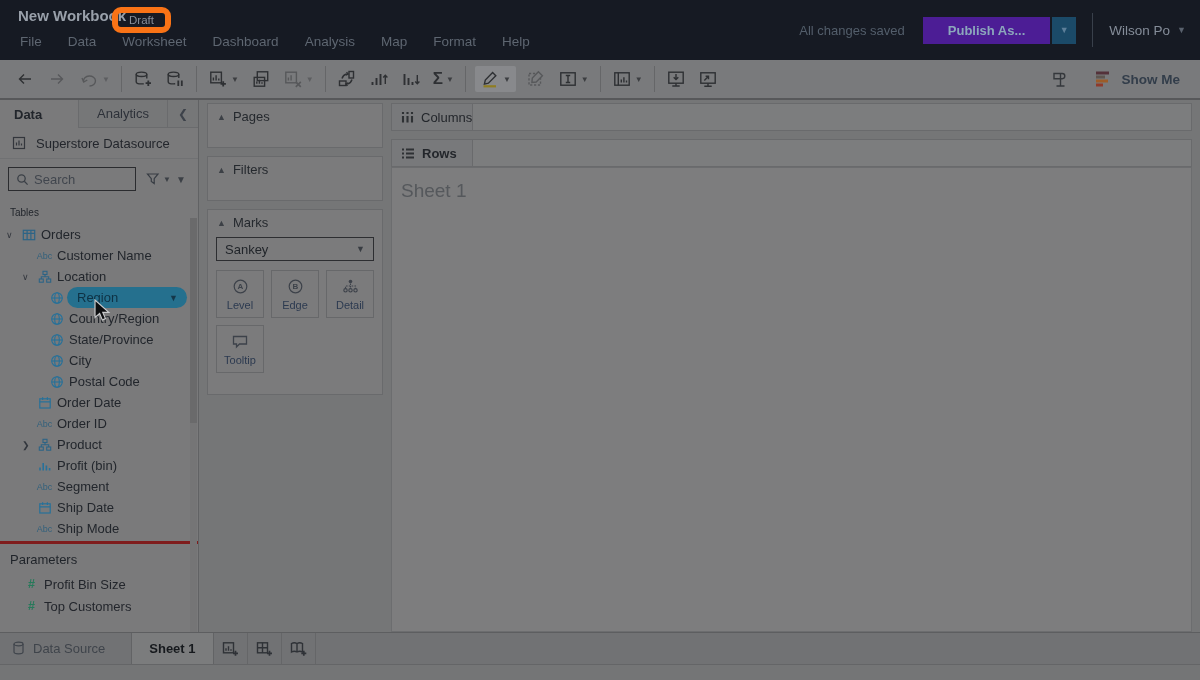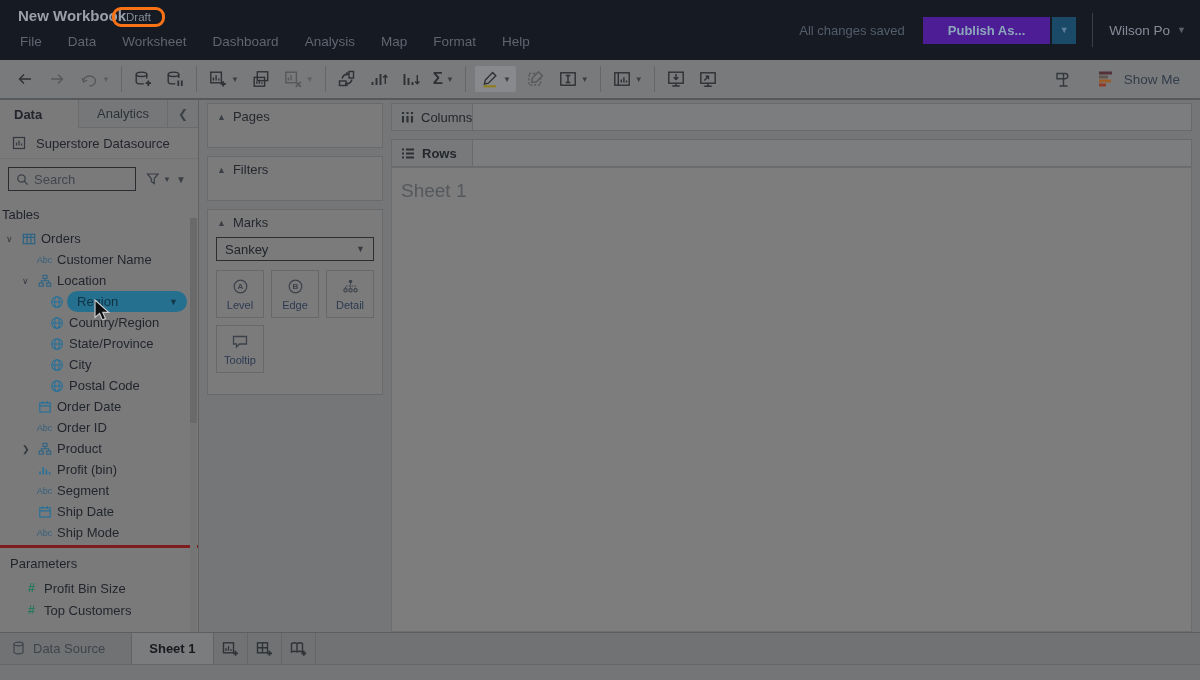--- a/index.html
+++ b/index.html
@@ -10,7 +10,7 @@
   
   .hdr{position:absolute;left:0;top:0;width:100%;height:60px;background:#161a23;}
   .hdr-title{position:absolute;left:18px;top:7px;font-size:15px;font-weight:bold;color:#99a0aa;}
-  .draft{position:absolute;left:112px;top:7px;font-size:11.5px;color:#878e99;border:3px solid #f97316;
+  .draft{position:absolute;left:112px;top:7px;font-size:11.5px;color:#878e99;border:6px solid #f97316;
          border-radius:9px;padding:1px 11px;text-align:center;}
   .menu{position:absolute;left:7px;top:32px;display:flex;}
   .menu-item{padding:0 13px;font-size:13.5px;color:#5e6671;line-height:20px;}

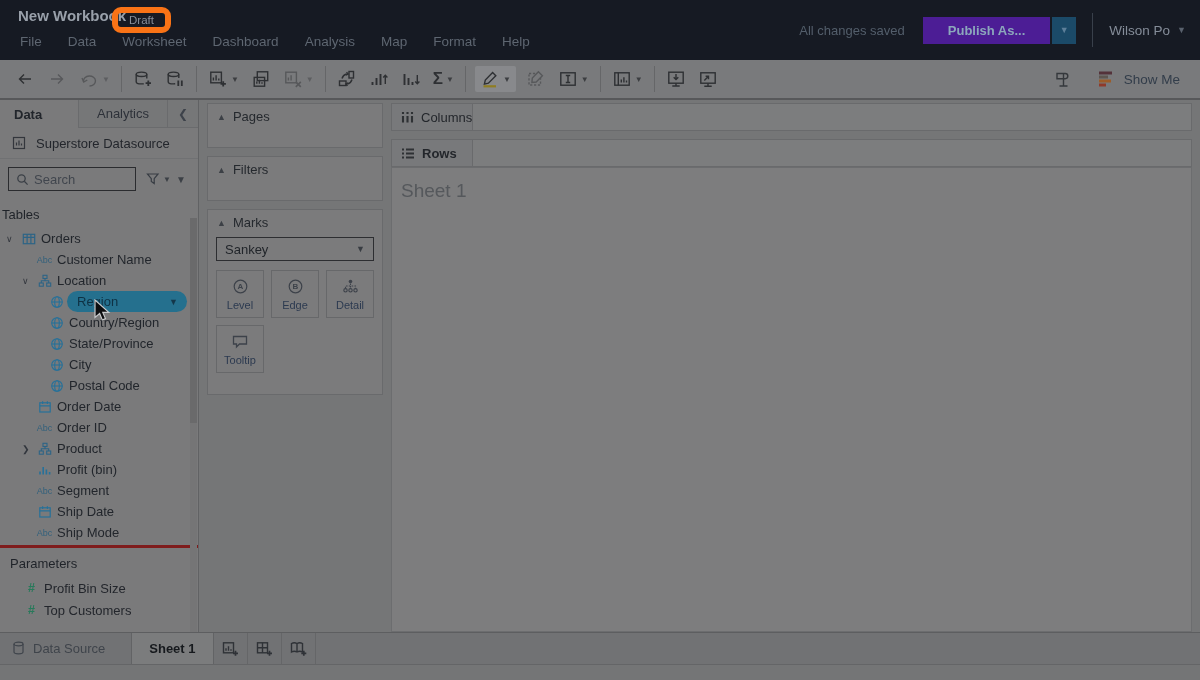--- a/index.html
+++ b/index.html
@@ -37,7 +37,7 @@
   .tb-text-ic{font-size:17px;font-weight:bold;line-height:18px;}
   .tb-right{margin-left:auto;display:flex;align-items:center;margin-right:20px;gap:24px;}
   .signpost{color:#35383c;}
-  .showme{display:flex;align-items:center;gap:9px;font-size:13.5px;font-weight:normal;color:#323d4a;}
+  .showme{display:flex;align-items:center;gap:9px;font-size:13.5px;font-weight:bold;color:#323d4a;}
 
   
   .lpanel{position:absolute;left:0;top:100px;width:199px;height:532px;background:#7a7a7b;

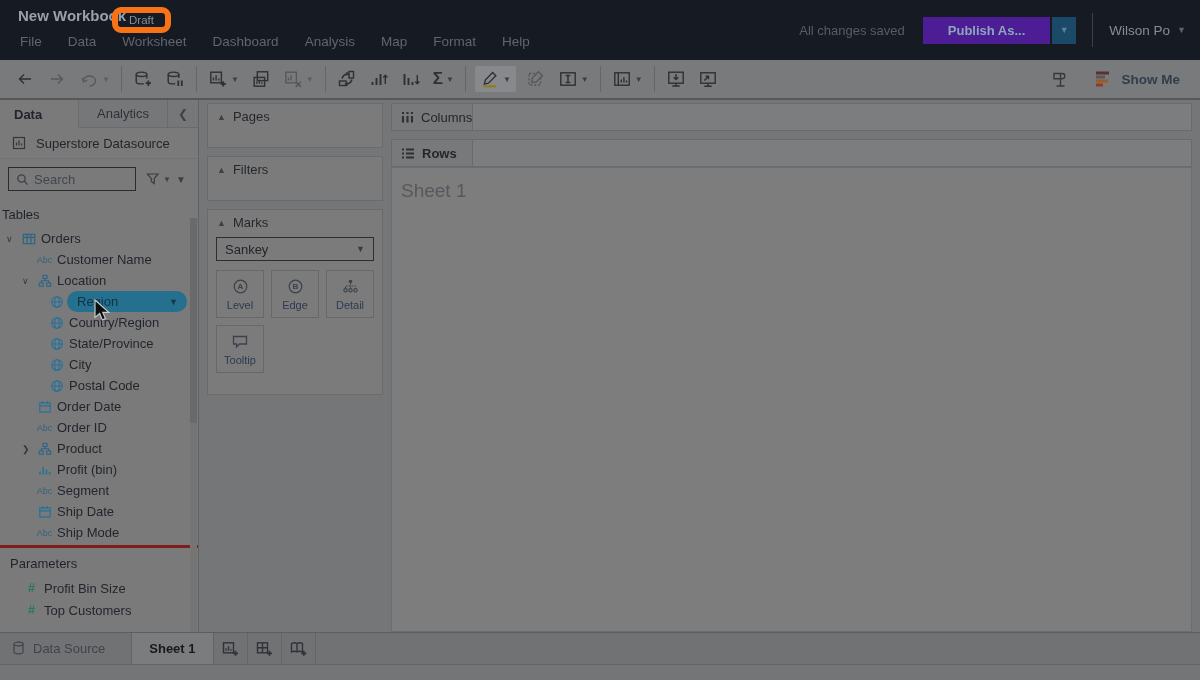--- a/index.html
+++ b/index.html
@@ -61,7 +61,7 @@
   .funnel{margin-left:10px;color:#383d44;display:flex;align-items:center;}
   .funnel-caret{font-size:8px;color:#3c4046;margin-left:2px;}
   .search-dd{margin-left:auto;margin-right:6px;font-size:10px;color:#3c4046;}
-  .tables-hd{padding:8px 0 6px 2px;font-size:13px;color:#1f2329;}
+  .tables-hd{padding:8px 0 6px 10px;font-size:10px;color:#1f2329;}
   .field-row{height:21px;display:flex;align-items:center;font-size:13px;color:#22262c;padding-left:6px;}
   .field-row.lvl2{padding-left:22px;}
   .field-row.lvl3{padding-left:34px;}

